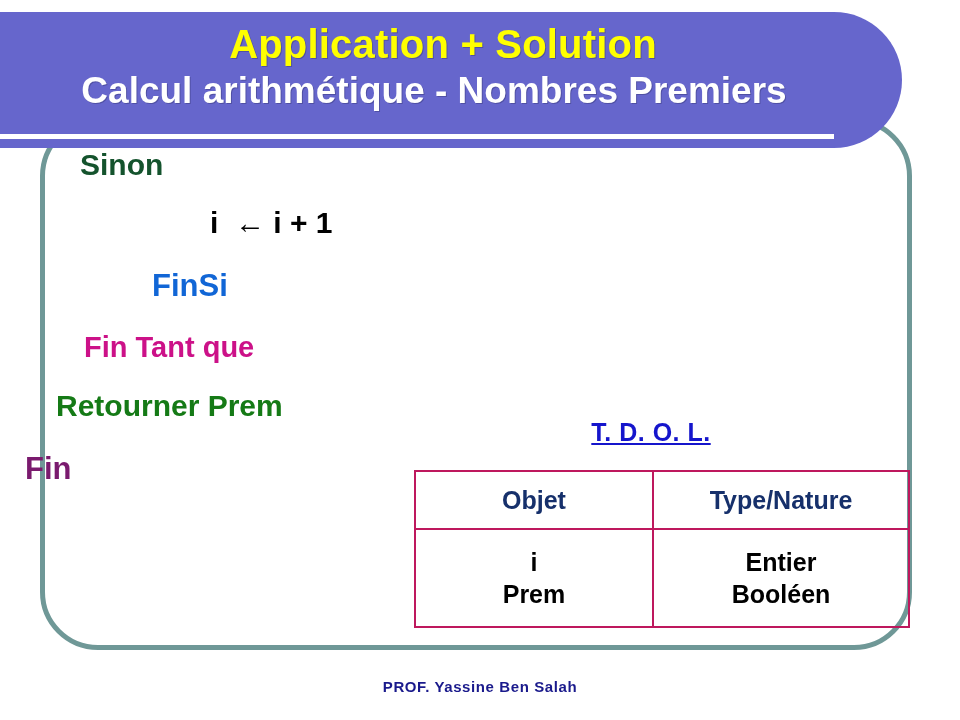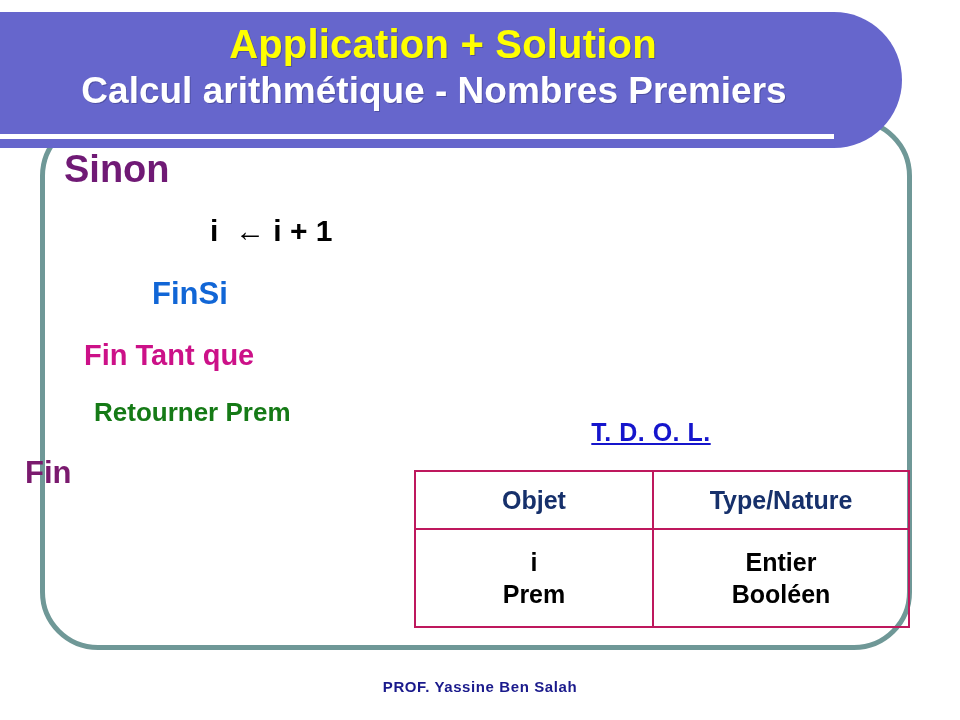--- a/index.html
+++ b/index.html
@@ -91,7 +91,7 @@
     white-space: pre;
     line-height: 1.0;
   }
-  .line-sinon      { margin-left: 64px; margin-top: 10px;  font-size: 38px; color: #701a75; }
+  .line-sinon      { margin-left: 80px; margin-top: 10px;  font-size: 30px; color: #14532d; }
   .line-incr       { margin-left: 210px; margin-top: 28px;  font-size: 30px; color: #000000; }
   .line-finsi      { margin-left: 152px; margin-top: 32px;  font-size: 31px; color: #1166d6; }
   .line-fintantque { margin-left: 84px; margin-top: 32px;  font-size: 29px; color: #cc1188; }

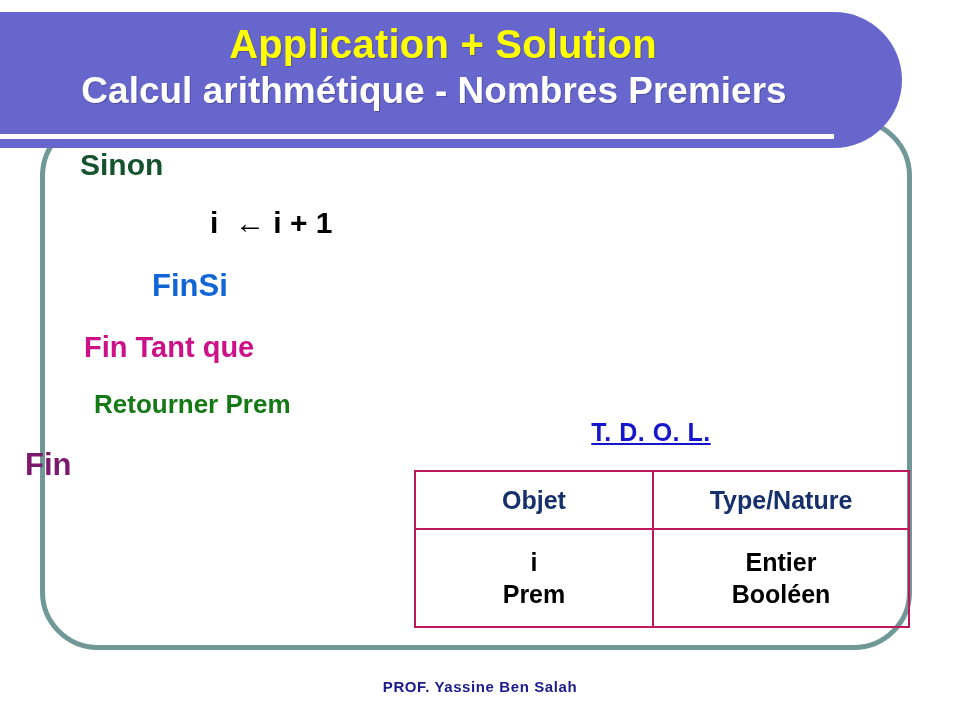--- a/index.html
+++ b/index.html
@@ -95,7 +95,7 @@
   .line-incr       { margin-left: 210px; margin-top: 28px;  font-size: 30px; color: #000000; }
   .line-finsi      { margin-left: 152px; margin-top: 32px;  font-size: 31px; color: #1166d6; }
   .line-fintantque { margin-left: 84px; margin-top: 32px;  font-size: 29px; color: #cc1188; }
-  .line-retourner  { margin-left: 94px; margin-top: 29px;  font-size: 26px; color: #157a16; }
+  .line-retourner  { margin-left: 56px; margin-top: 29px;  font-size: 30px; color: #157a16; }
   .line-fin        { margin-left: 25px;  margin-top: 32px;  font-size: 31px; color: #7a1a6e; }
 
   

